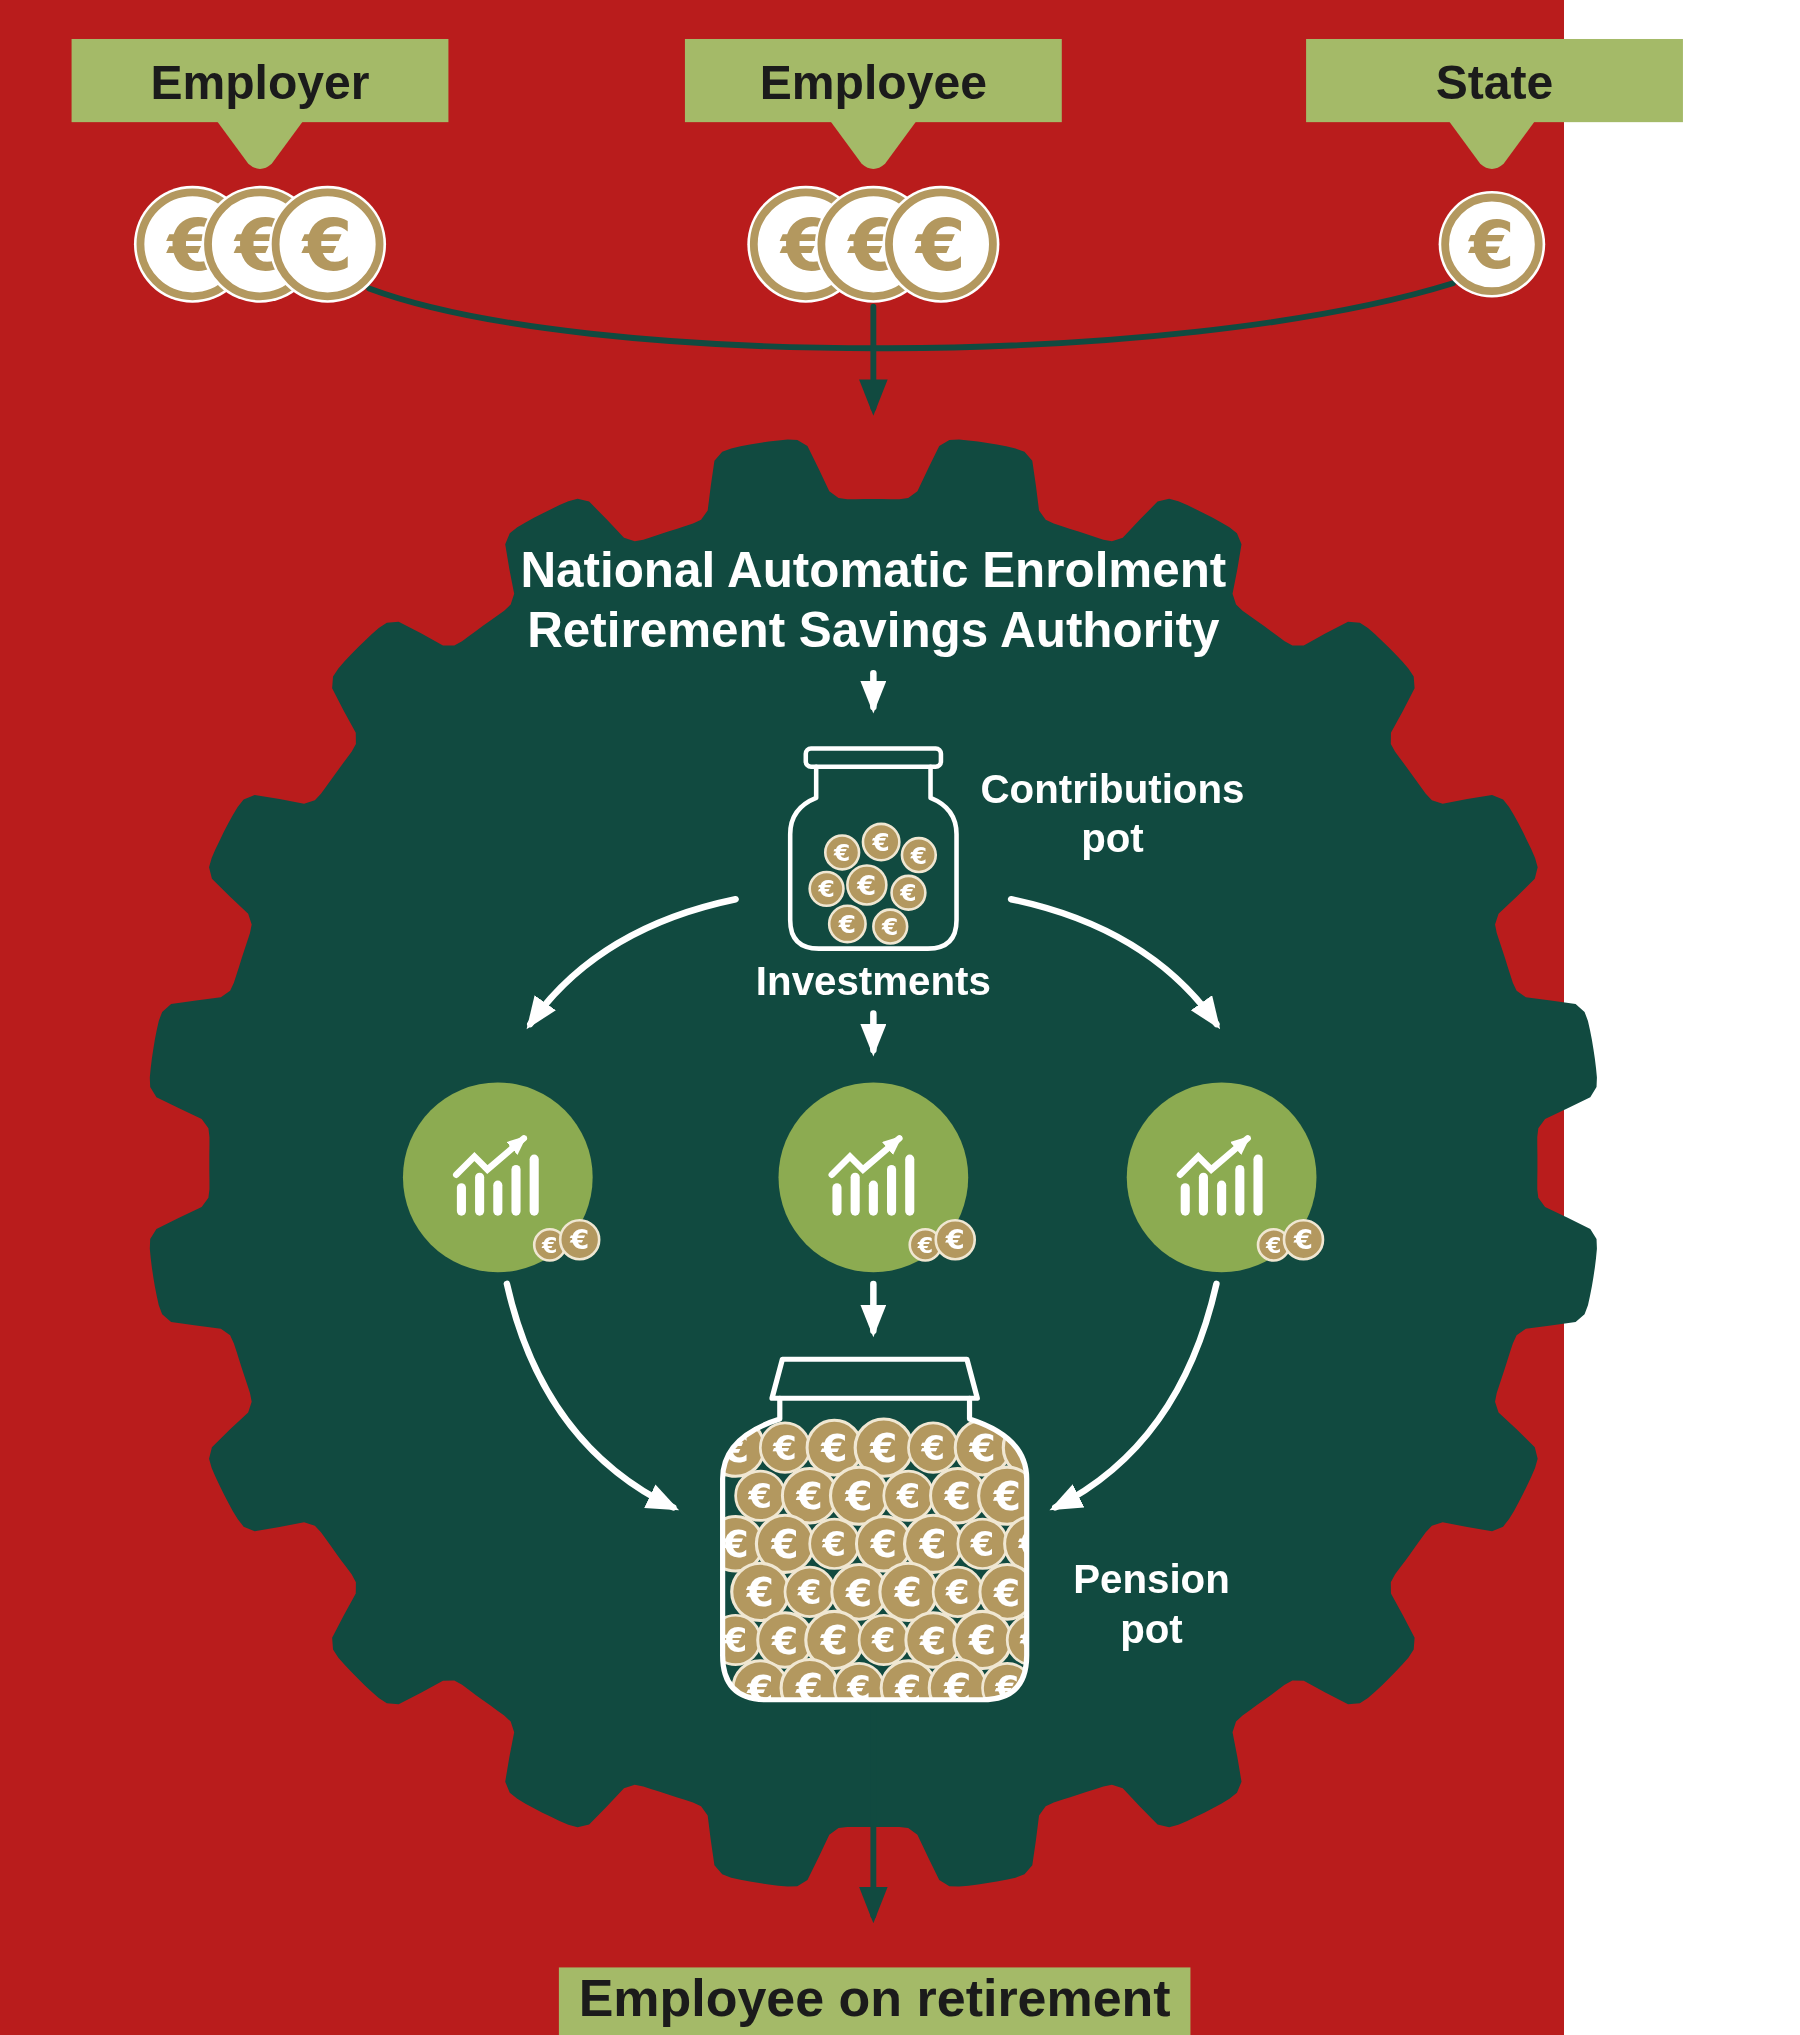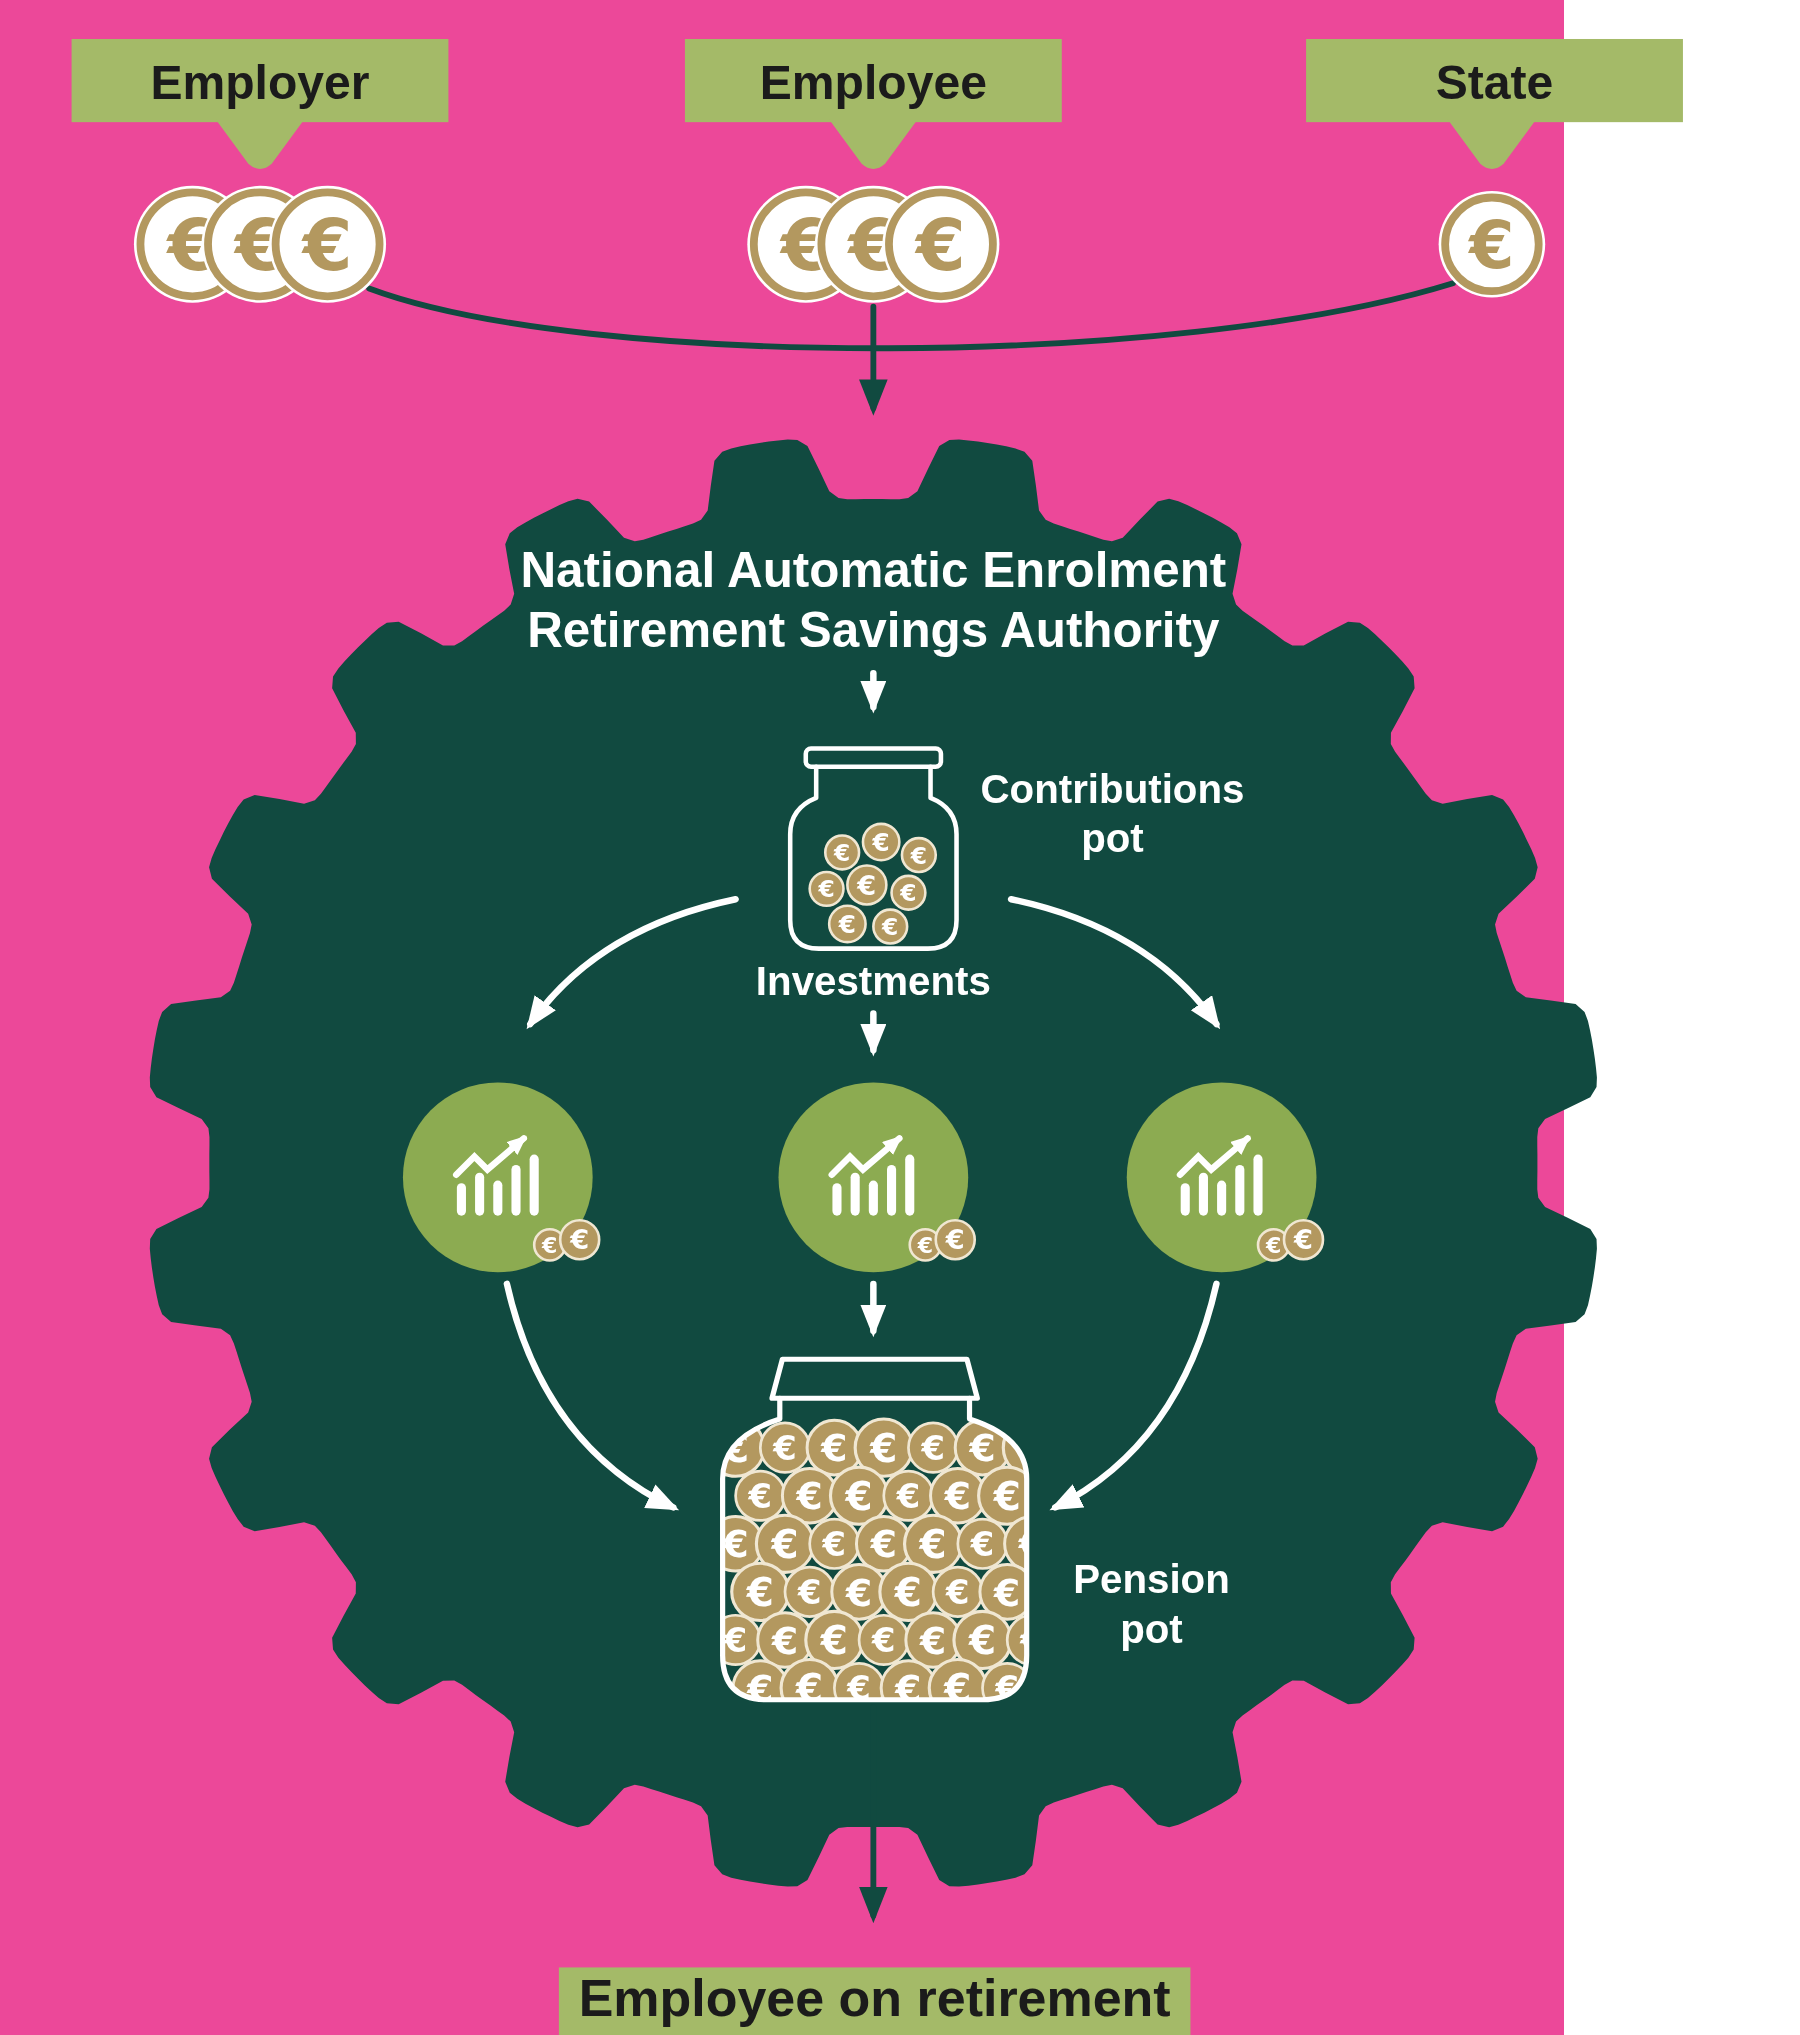--- a/index.html
+++ b/index.html
@@ -10,7 +10,7 @@
     --text-dark:#1b1b1b;
   }
   html,body{margin:0;padding:0;background:#ffffff;}
-  .canvas{width:1564px;height:2035px;background:#ec4899;}
+  .canvas{width:1564px;height:2035px;background:#b91c1c;}
   svg{display:block;}
   .fill-teal{fill:var(--teal);}
   .fill-greenbox{fill:var(--green-box);}

